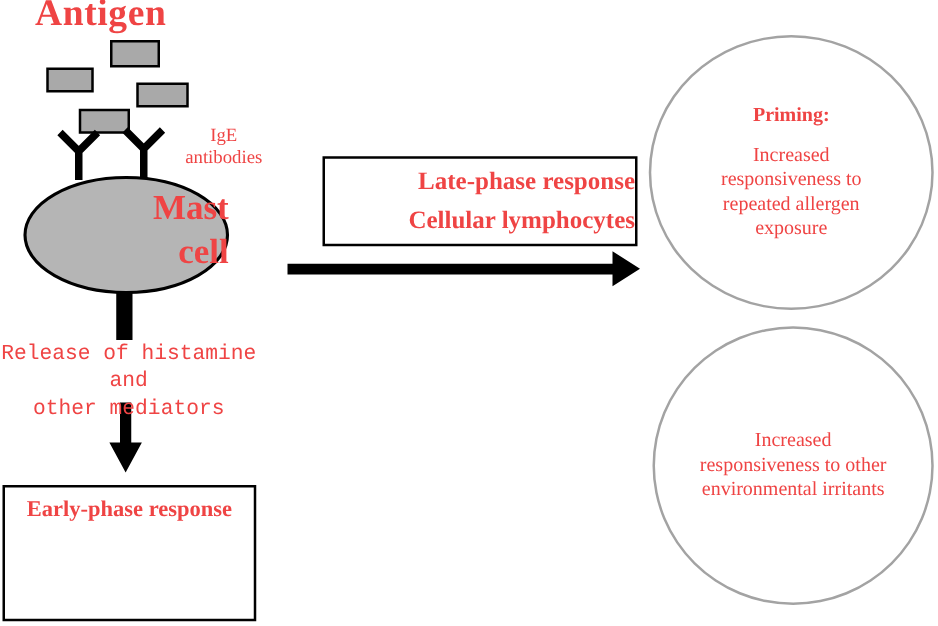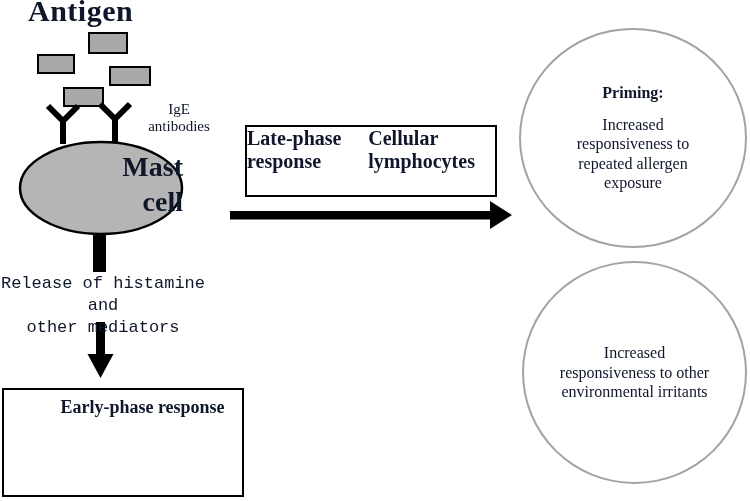--- a/index.html
+++ b/index.html
@@ -5,7 +5,7 @@
   html,body { margin:0; padding:0; background:#ffffff; }
   .canvas {
     position:relative; width:750px; height:501px; background:#ffffff;
-    font-family:"Liberation Serif", serif; color:#0f172a; overflow:hidden;
+    font-family:"Liberation Serif", serif; color:#ef4444; overflow:hidden;
   }
   .abs { position:absolute; }
   .pre { white-space:pre-line; }

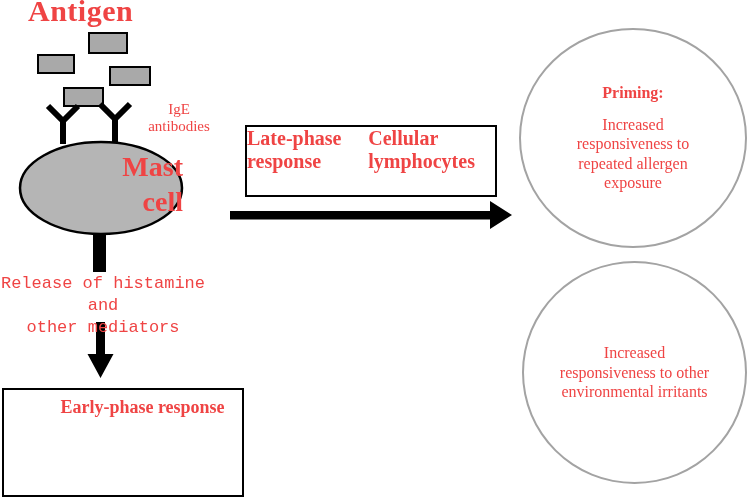--- a/index.html
+++ b/index.html
@@ -20,9 +20,9 @@
   .early-box .heading { margin-top:7px; font-size:18px; font-weight:bold; }
   .early-box .body    { margin-top:4px; font-size:17px; line-height:1.28; }
 
-  .late-box   { left:245px; top:125px; width:248px; height:68px; border:2px solid #000; background:#fff;
-                display:flex; justify-content:space-evenly;
-                text-align:left; font-weight:bold; font-size:20px; }
+  .late-box   { left:258px; top:125px; width:248px; height:68px; border:2px solid #000; background:#fff;
+                display:flex; flex-direction:column; justify-content:space-evenly;
+                text-align:right; font-weight:bold; font-size:20px; }
 
   .caption    { left:242px; top:229px; width:250px; text-align:center; font-size:17px; line-height:1.25; }
 

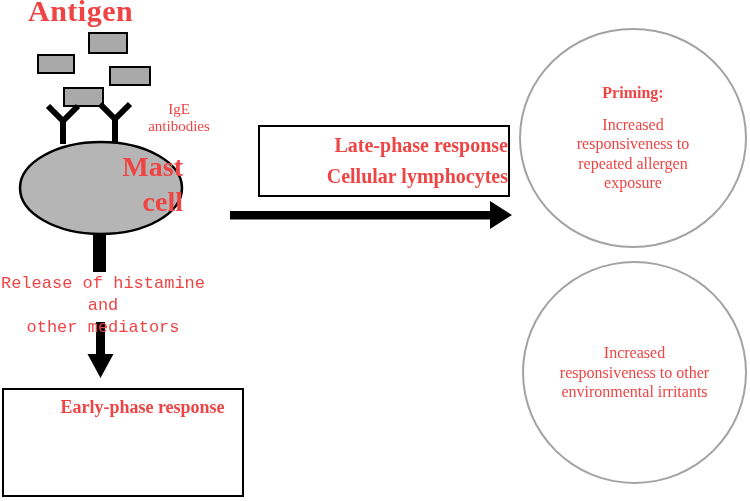--- a/index.html
+++ b/index.html
@@ -16,7 +16,7 @@
   .mast       { left:20px;  top:149px; width:163px; text-align:right; font-size:28px; font-weight:bold; line-height:1.25; }
   .release    { left:0px;   top:273px; width:206px; text-align:center; font-size:17px; line-height:1.28;font-family:Liberation Mono, monospace; }
 
-  .early-box  { left:2px; top:388px; width:199px; height:105px; border:2px solid #000; text-align:center; background:#fff;padding-left:39px; }
+  .early-box  { left:2px; top:388px; width:199px; height:105px; border:2px solid #000; text-align:center; background:#fff; }
   .early-box .heading { margin-top:7px; font-size:18px; font-weight:bold; }
   .early-box .body    { margin-top:4px; font-size:17px; line-height:1.28; }
 

